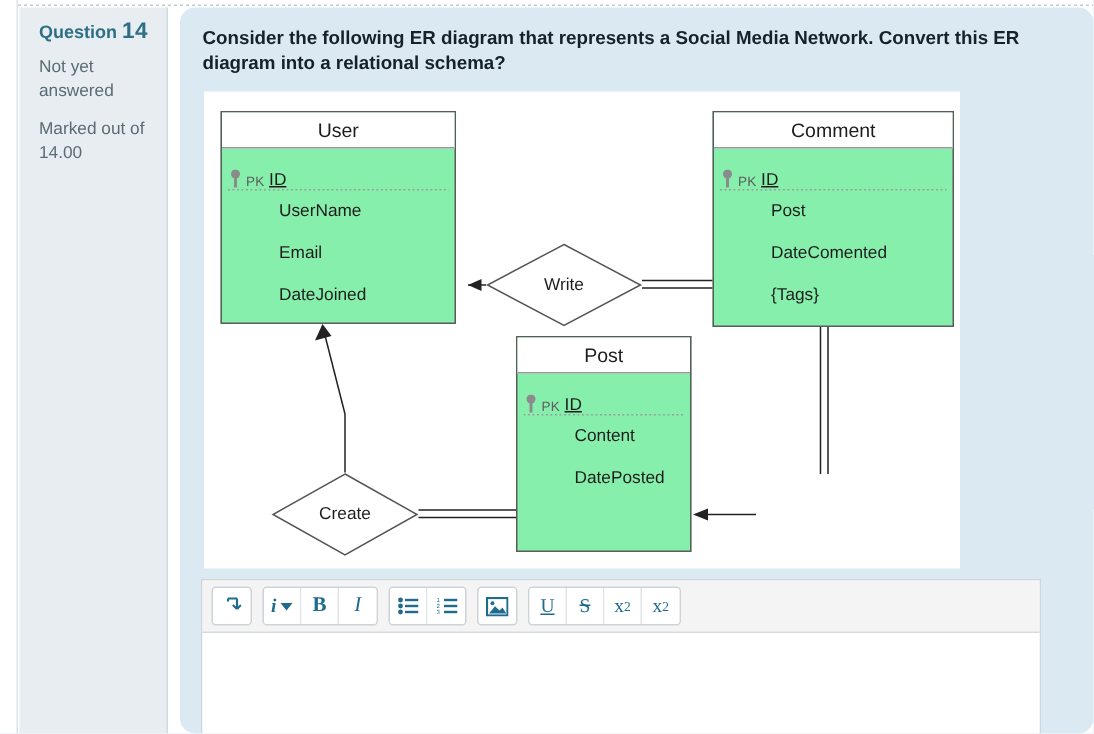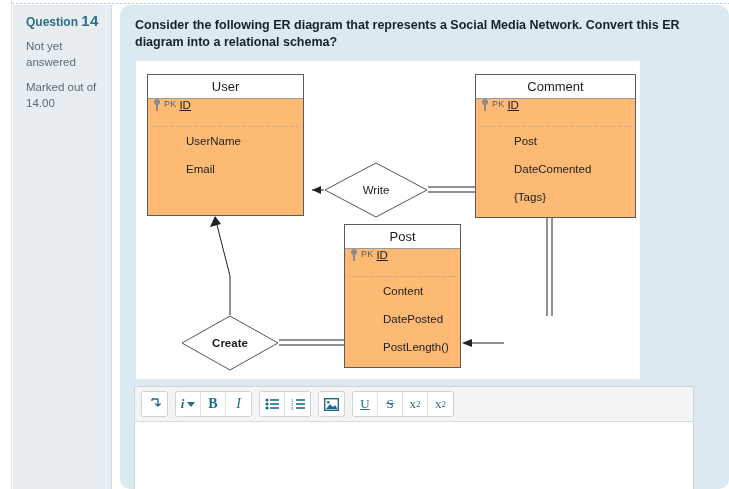--- a/index.html
+++ b/index.html
@@ -37,7 +37,7 @@
   .canvas{position:relative;left:2px;width:504px;height:318px;background:#ffffff;}
 
   
-  .entity{position:absolute;box-sizing:border-box;border:1px solid #5b5b5b;background:#fdba74;}
+  .entity{position:absolute;box-sizing:border-box;border:1px solid #5b5b5b;background:#86efac;}
   .entity .ehead{height:23px;background:#ffffff;border-bottom:1px solid #9a9a9a;
     display:flex;align-items:center;justify-content:center;
     font-size:13px;color:#1d1d1d;}

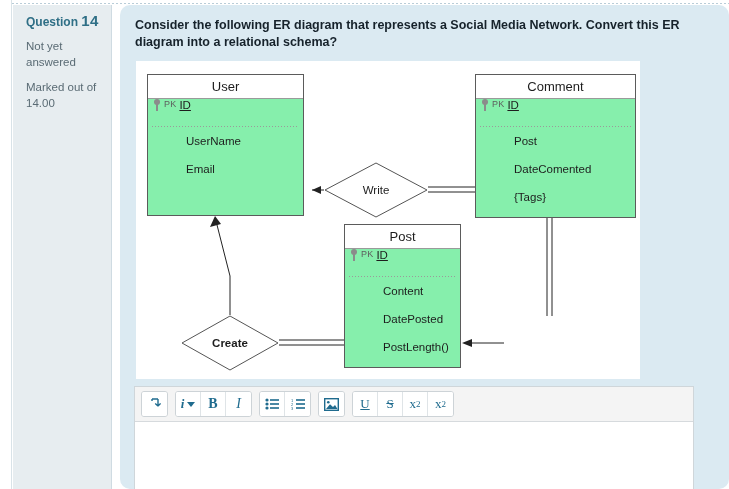--- a/index.html
+++ b/index.html
@@ -41,7 +41,7 @@
   .entity .ehead{height:23px;background:#ffffff;border-bottom:1px solid #9a9a9a;
     display:flex;align-items:center;justify-content:center;
     font-size:13px;color:#1d1d1d;}
-  .entity .pkrow{height:27px;display:flex;align-items:flex-start;padding-left:5px;gap:3px;}
+  .entity .pkrow{height:27px;display:flex;align-items:flex-end;padding-left:5px;gap:3px;}
   .pk-label{font-size:9px;color:#5e5e5e;letter-spacing:.2px;}
   .pk-name{font-size:11.5px;color:#1d1d1d;text-decoration:underline;}
   .key-ico{width:8px;height:13px;display:block;}

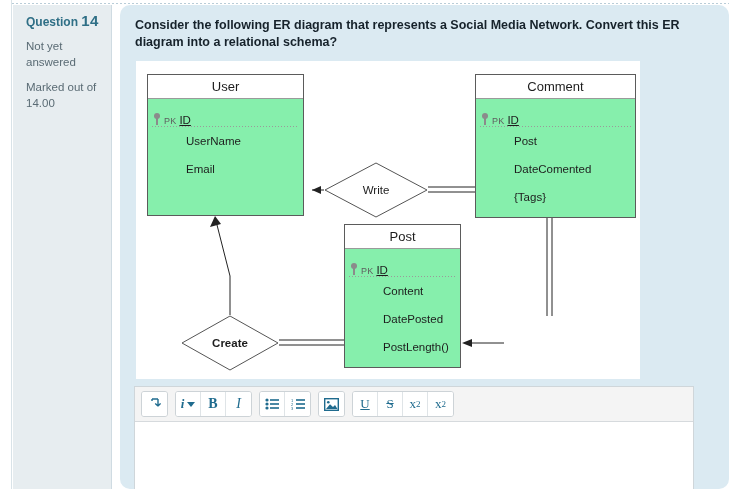--- a/index.html
+++ b/index.html
@@ -148,6 +148,7 @@
         <div class="dashsep"></div>
         <div class="attr">UserName</div>
         <div class="attr">Email</div>
+        <div class="attr">DateJoined</div>
       </div>
 
       <div class="entity" id="ent-comment">

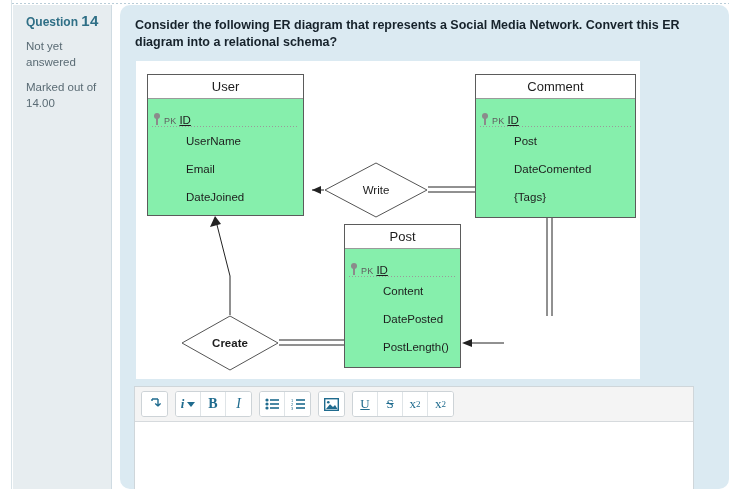--- a/index.html
+++ b/index.html
@@ -61,7 +61,7 @@
     display:flex;align-items:center;justify-content:center;
     font-size:11.5px;color:#1d1d1d;}
   #rel-write{left:188px;top:101px;width:104px;height:56px;}
-  #rel-create{left:45px;top:254px;width:98px;height:56px;font-weight:bold;}
+  #rel-create{left:45px;top:254px;width:98px;height:56px;}
   #rel-on{left:368px;top:255px;width:92px;height:54px;}
 
   

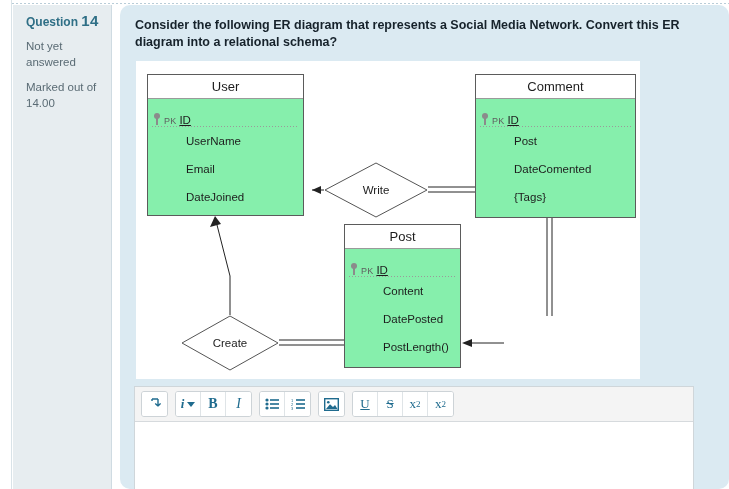--- a/index.html
+++ b/index.html
@@ -180,7 +180,6 @@
         <div class="dashsep"></div>
         <div class="attr">Content</div>
         <div class="attr">DatePosted</div>
-        <div class="attr">PostLength()</div>
       </div>
 
       <div class="diamond" id="rel-write">

